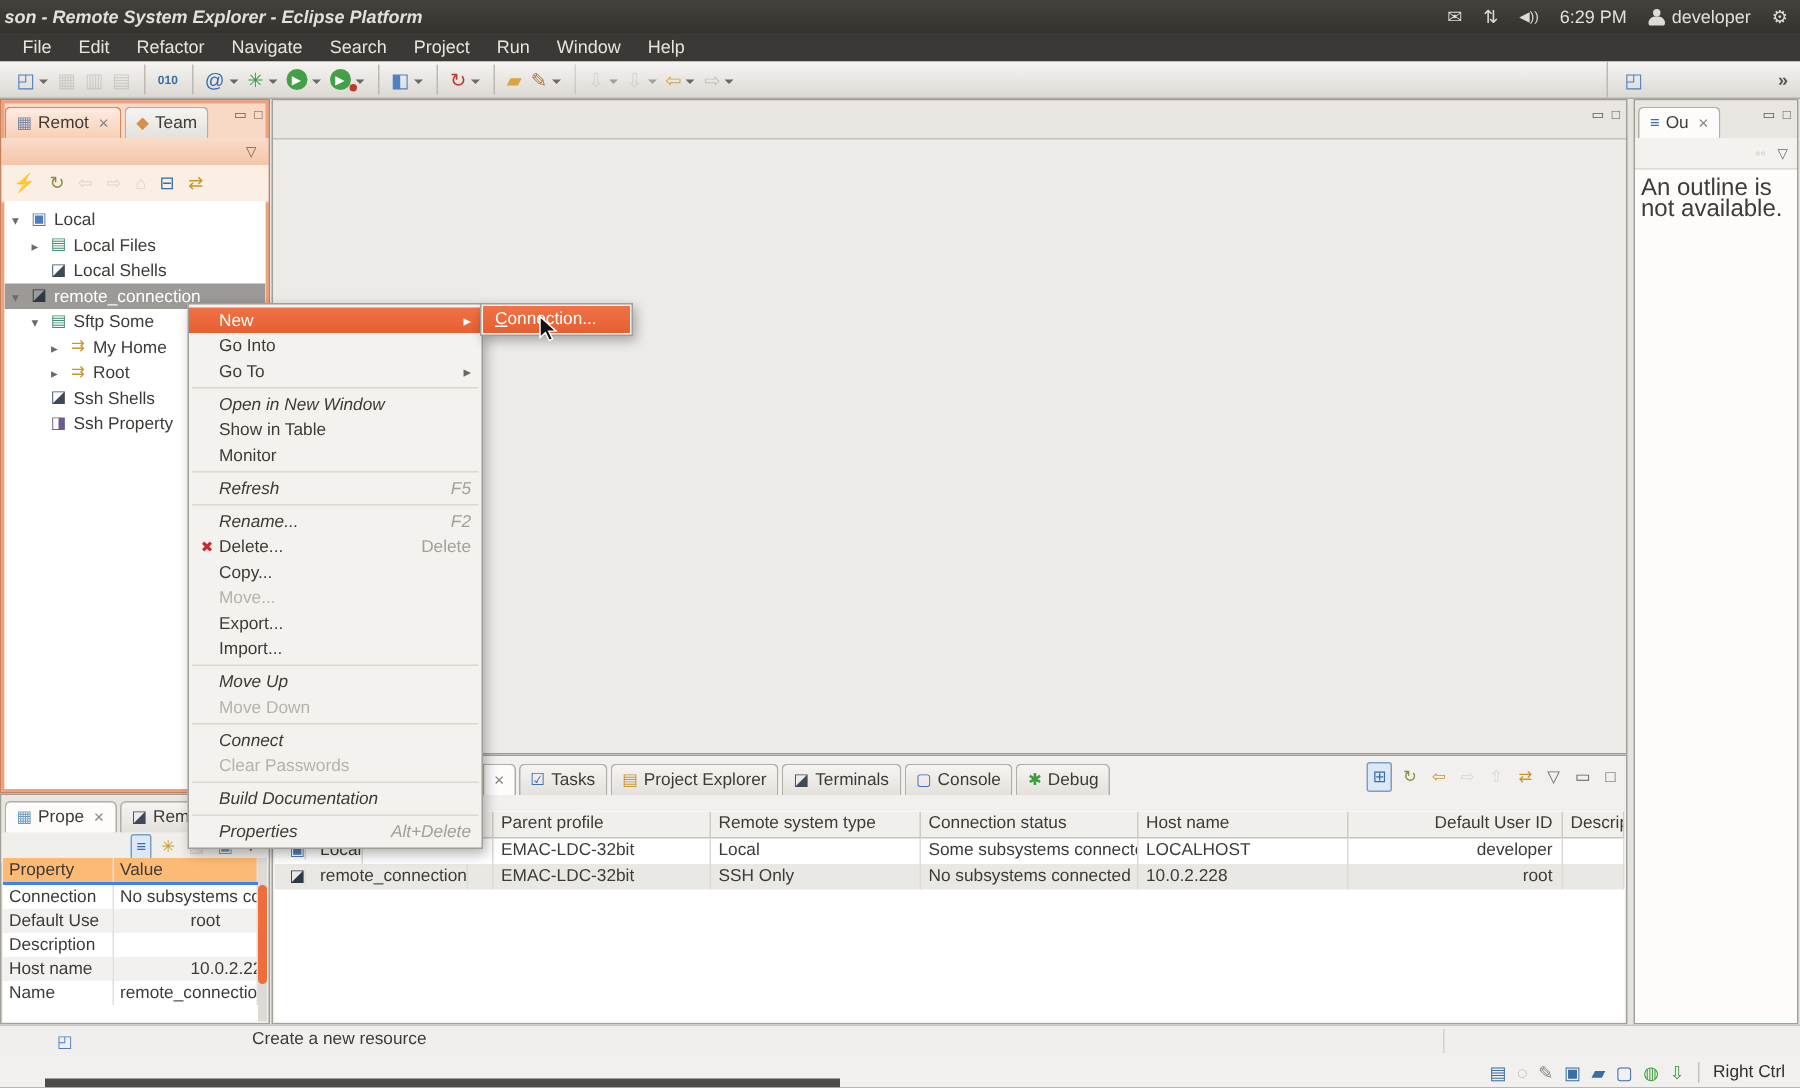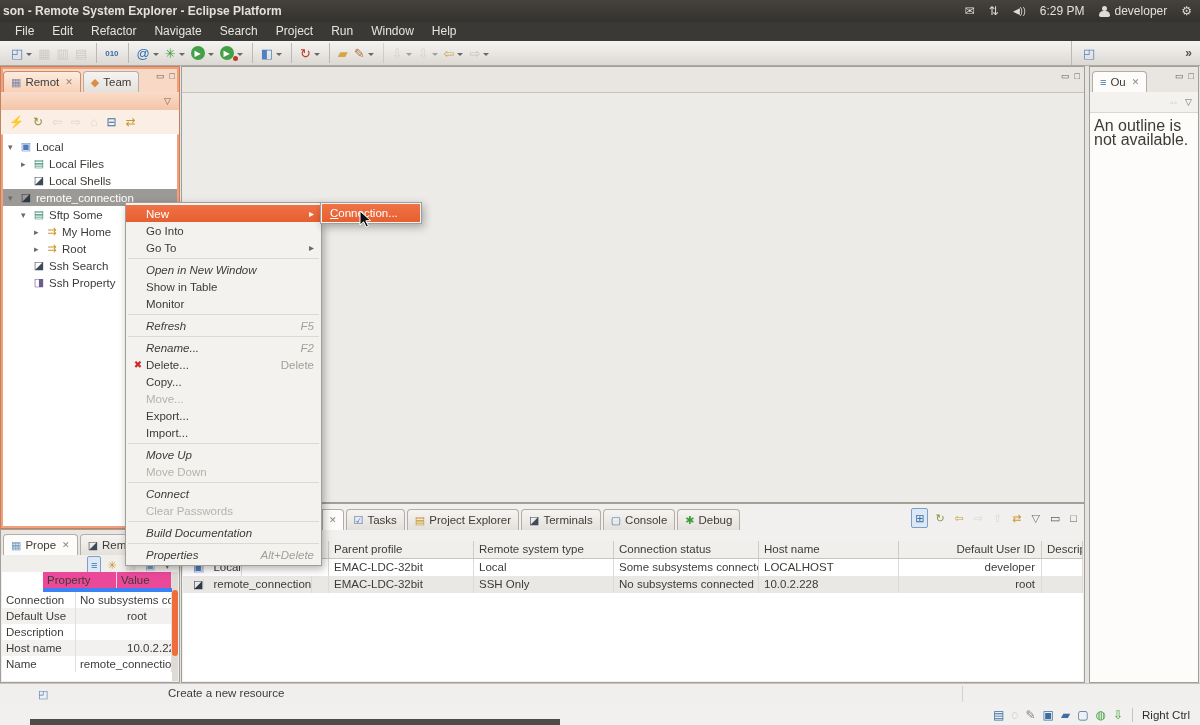--- a/index.html
+++ b/index.html
@@ -9,7 +9,7 @@
 
   
   #titlebar{left:0;top:0;width:1200px;height:22px;background:linear-gradient(#45423c,#34322e);color:#e3e0da;display:flex;align-items:center;}
-  #titlebar .wtitle{font-weight:bold;font-size:12px;padding-left:3px;flex:1;white-space:nowrap;}
+  #titlebar .wtitle{font-weight:bold;font-size:12px;padding-left:3px;flex:1;white-space:nowrap;font-style:italic;}
   #tray{display:flex;align-items:center;gap:14px;padding-right:8px;font-size:12px;}
   #tray .tico{font-size:12px;color:#dfdcd6;}
   .person{width:11px;height:11px;position:relative;display:inline-block;}

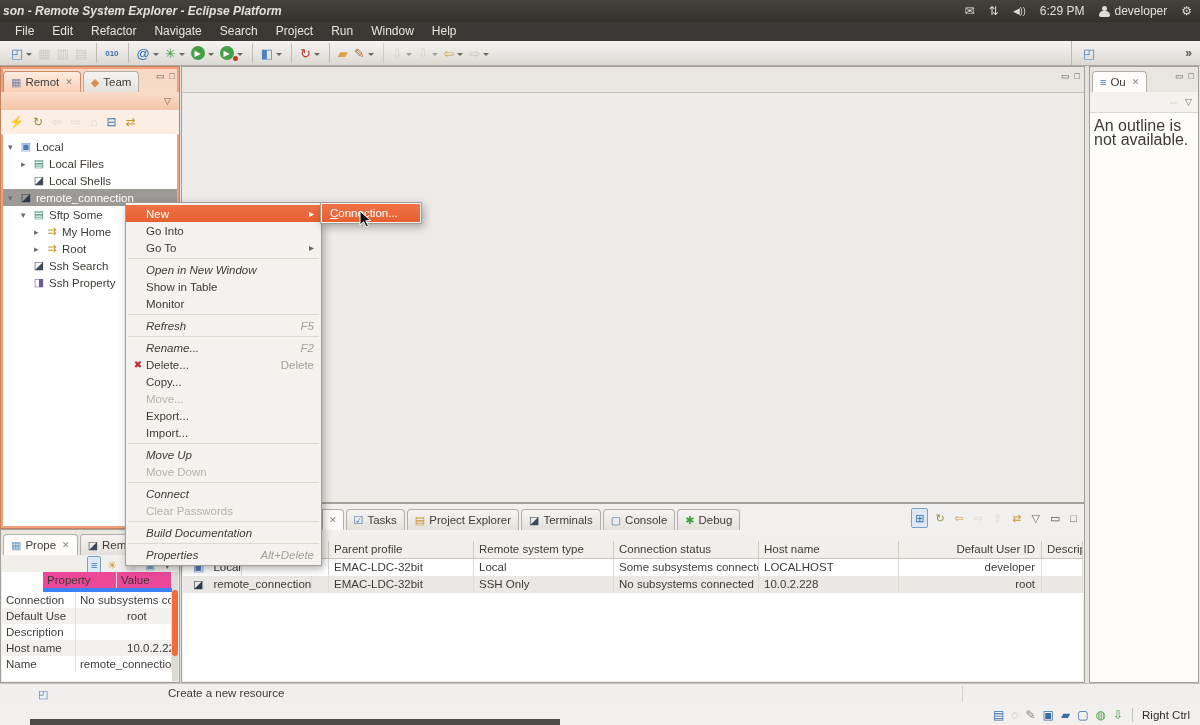--- a/index.html
+++ b/index.html
@@ -358,7 +358,7 @@
         <div class="trow" style="padding-left: 18px;">
           <span class="exp"></span>
           <span class="g" style="color: rgb(62, 74, 90);">◪</span>
-          <span class="tlabel">Ssh Search</span>
+          <span class="tlabel">Ssh Shells</span>
         </div>
 
         <div class="trow" style="padding-left: 18px;">

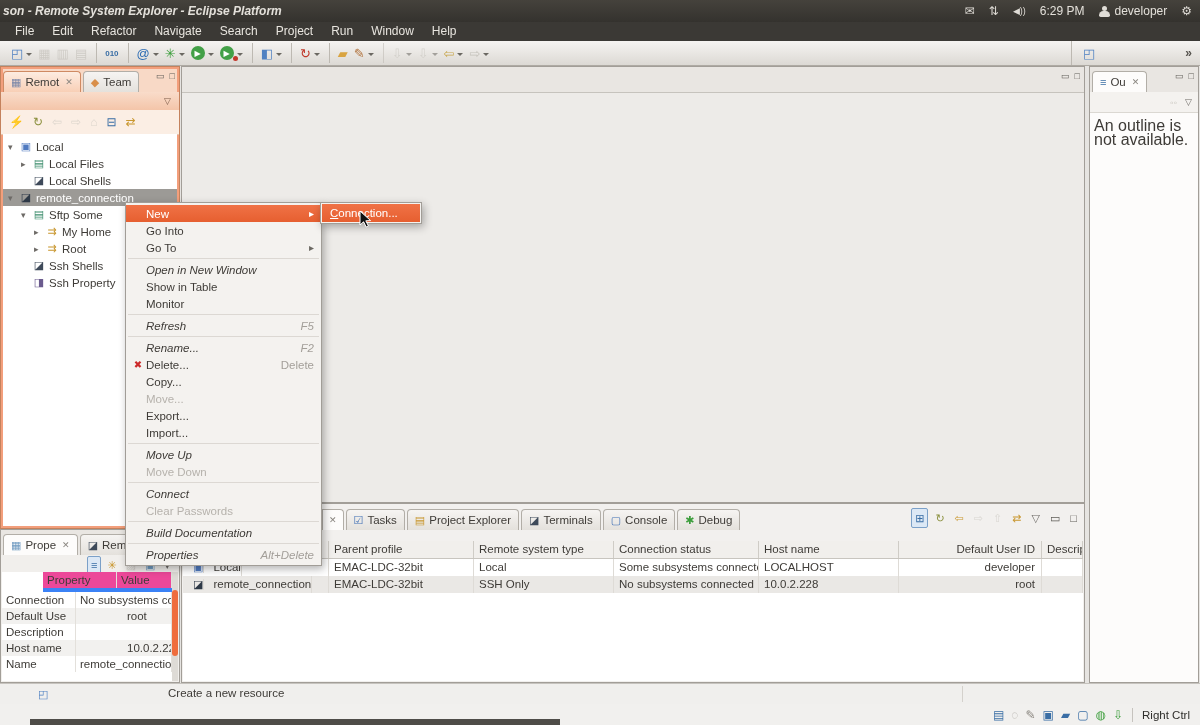--- a/index.html
+++ b/index.html
@@ -69,7 +69,7 @@
   #pv-table{position:absolute;left:1px;right:7px;top:42px;bottom:1px;background:#fff;overflow:hidden;}
   .pv-row{display:grid;grid-template-columns:74px 1fr;height:16px;line-height:16px;white-space:nowrap;}
   .pv-row span{overflow:hidden;padding-left:4px;border-right:1px solid #e3e0db;}
-  .pv-row.hdr{background:#ec4899;border-bottom:4px solid #3b82f6;color:#3e3b37;margin-left:41px;}
+  .pv-row.hdr{background:#fdba74;border-bottom:2px solid #3b82f6;color:#3e3b37;}
   .pv-row.alt{background:#f2f1ef;gap:47px;}
   #pv-scroll{position:absolute;right:1px;top:42px;width:6px;bottom:1px;background:#dedbd6;}
   #pv-thumb{position:absolute;left:0;top:18px;width:6px;height:66px;background:#ef6d3d;border-radius:3px;}

